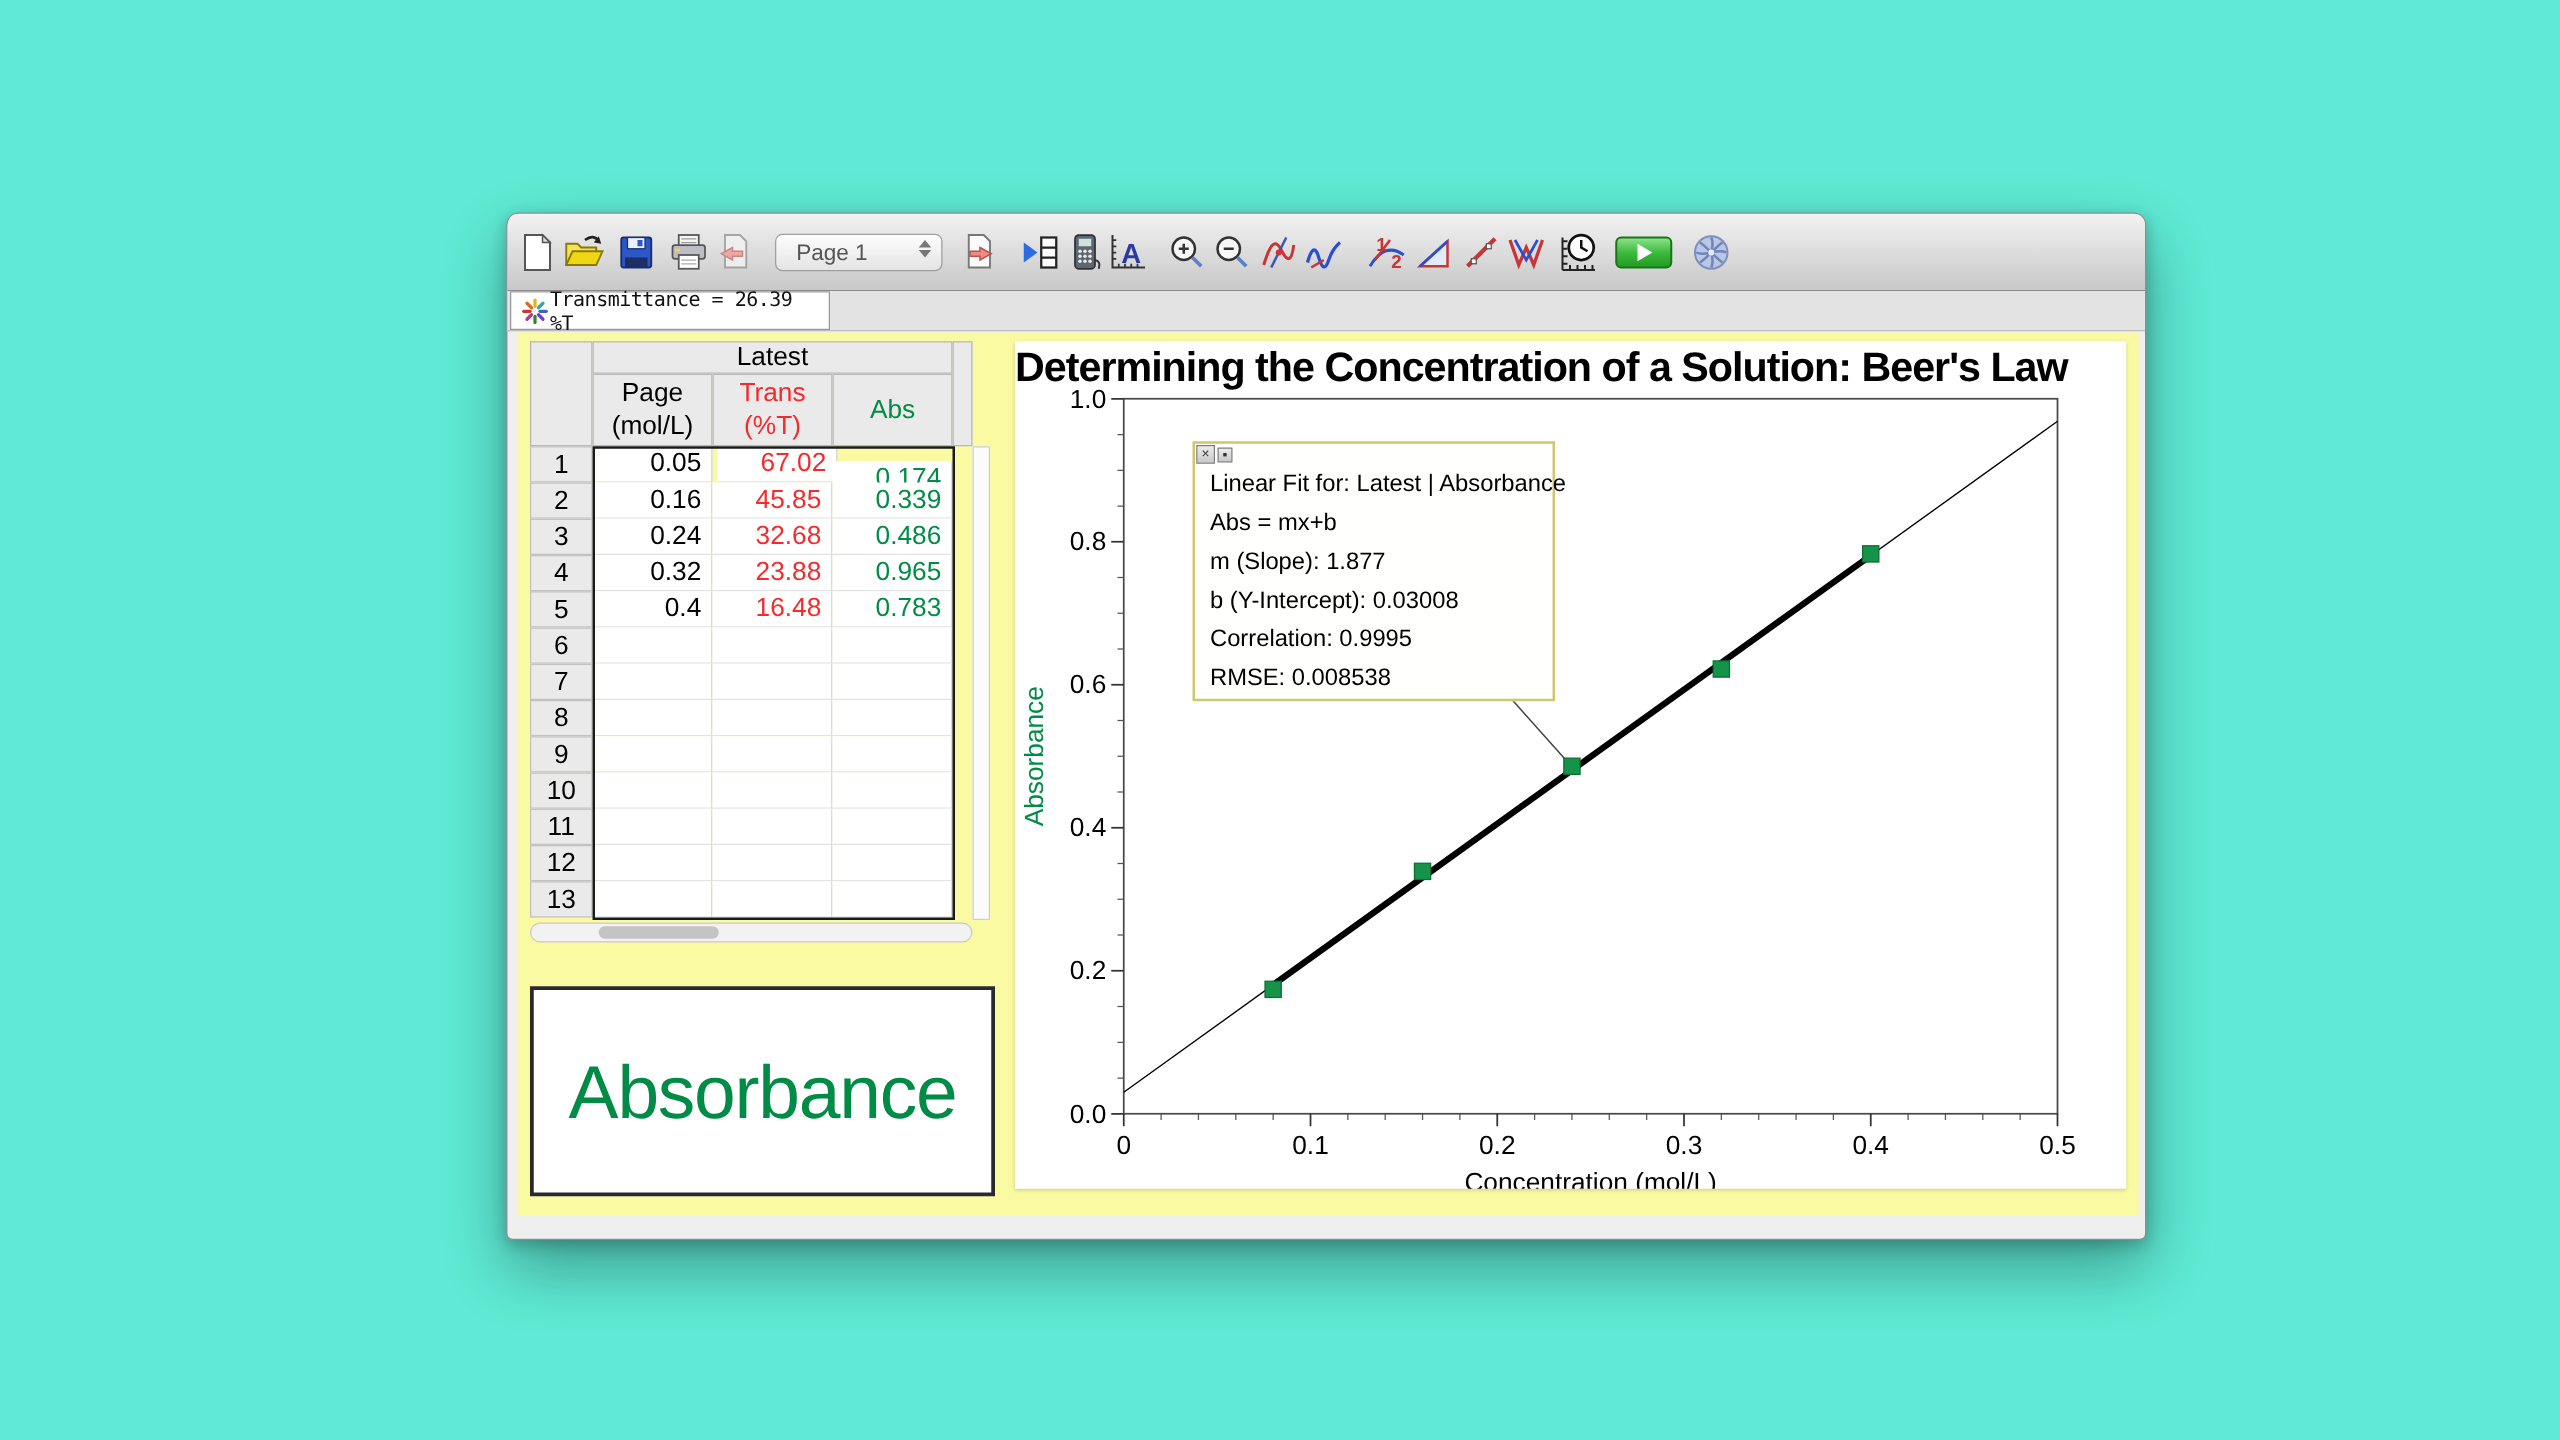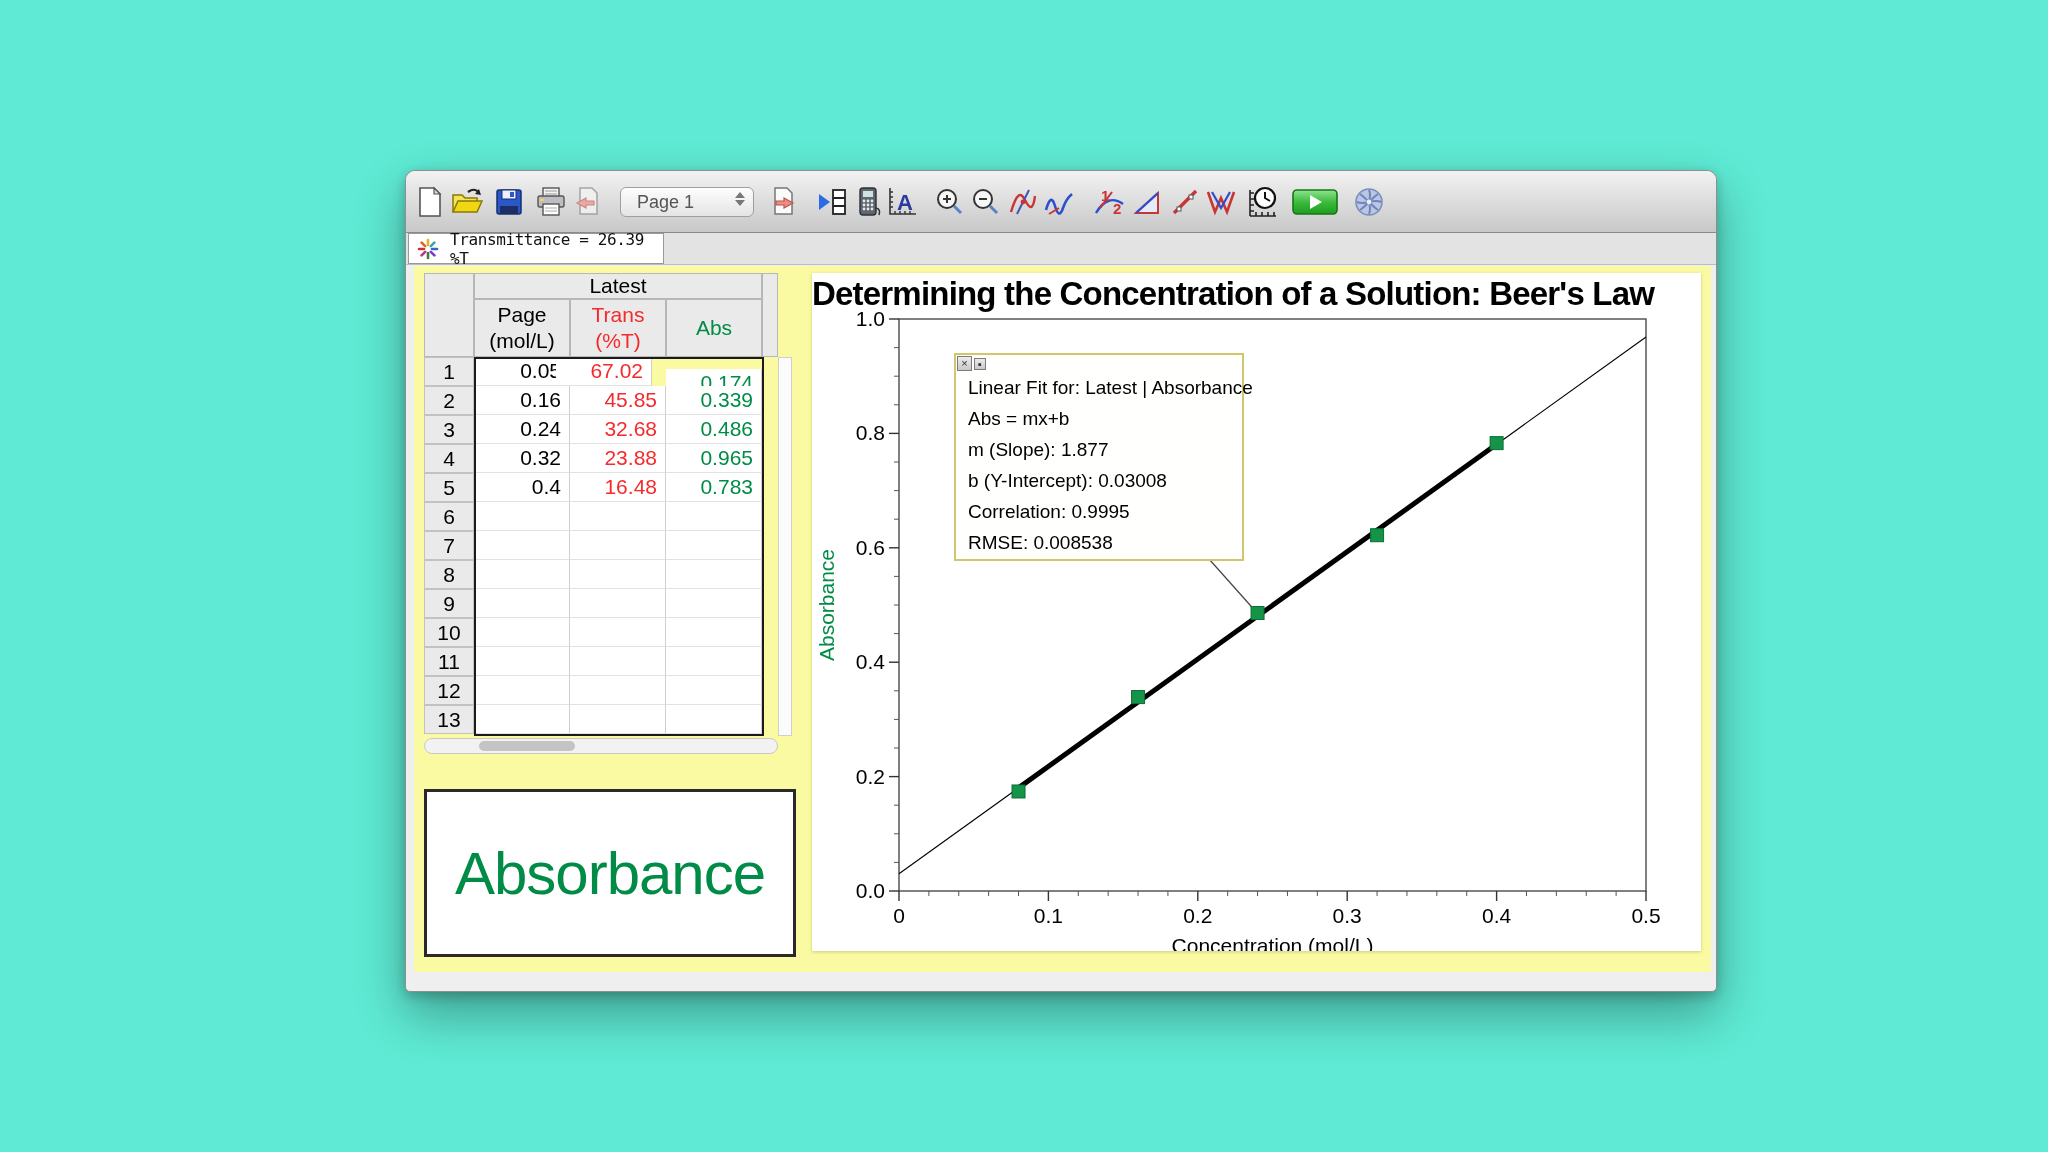--- a/index.html
+++ b/index.html
@@ -24,7 +24,7 @@
   .statusbar{position:absolute;left:0;top:62px;width:100%;height:32px;background:#E3E3E3;
     border-bottom:1px solid #bdbdbd;box-sizing:border-box;}
   .readout{position:absolute;left:2px;top:0px;width:256px;height:31px;background:#fff;border:1px solid #999;
-    box-sizing:border-box;display:flex;align-items:center;gap:11px;padding:0 8px;
+    box-sizing:border-box;display:flex;align-items:center;gap:1px;padding:0 8px;
     font-family:"DejaVu Sans Mono","Liberation Mono",monospace;font-size:16px;letter-spacing:-.4px;color:#111;}
 
   

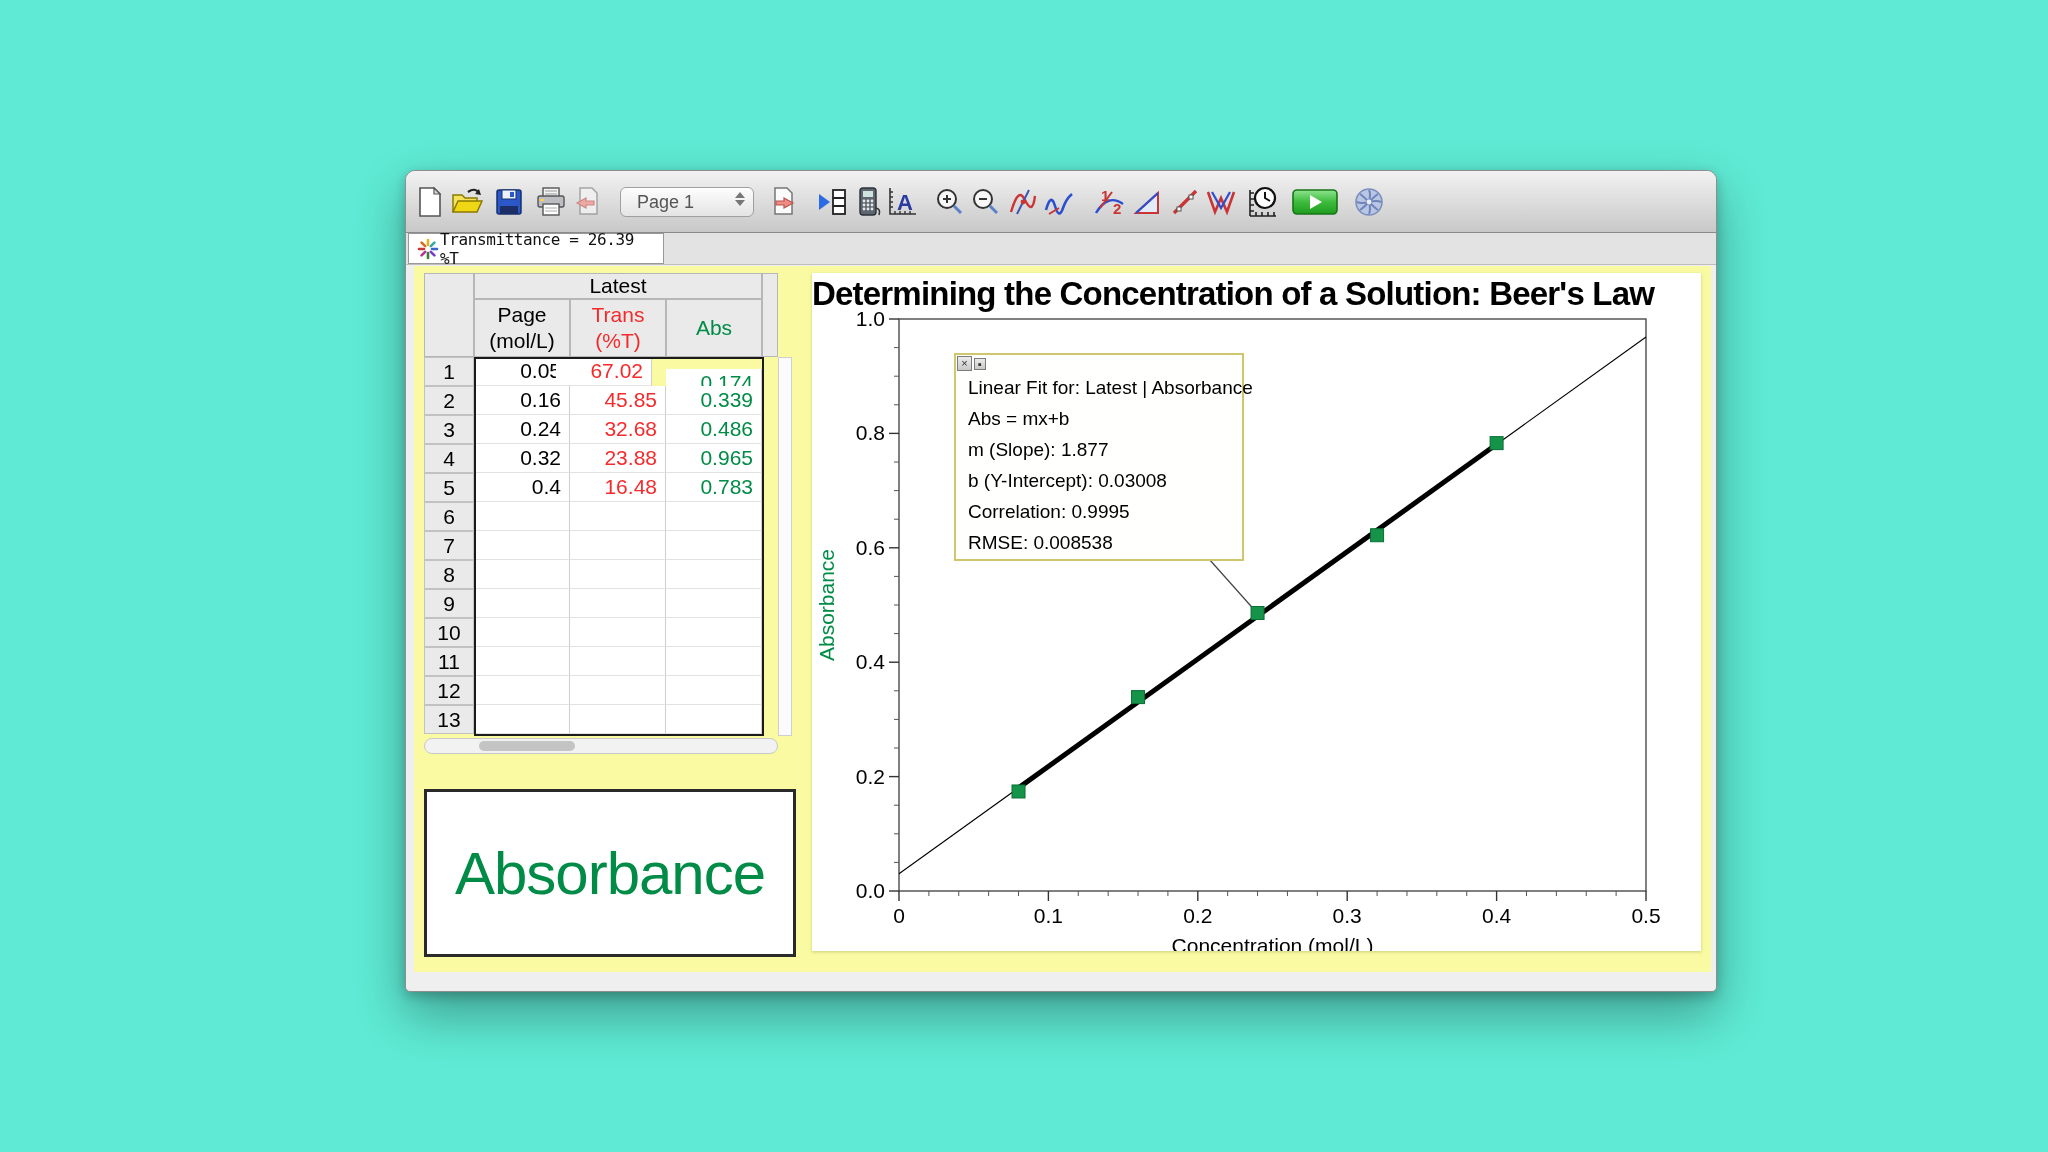--- a/index.html
+++ b/index.html
@@ -291,7 +291,7 @@
           </div>
           <div class="rownum" style="left: 0px; top: 84px; width: 50px; height: 29px;">1</div>
           <div class="dcell col-conc" style="left: 50px; top: 84px; width: 96px; height: 29px;">0.05</div>
-          <div class="dcell col-trans" style="left: 132px; top: 84px; width: 96px; height: 29px;">67.02</div>
+          <div class="dcell col-trans" style="left: 150px; top: 84px; width: 96px; height: 29px;">67.02</div>
           <div class="dcell col-abs" style="left: 242px; top: 96px; width: 96px; height: 29px;">0.174</div>
           <div class="rownum" style="left: 0px; top: 113px; width: 50px; height: 29px;">2</div>
           <div class="dcell col-conc" style="left: 50px; top: 113px; width: 96px; height: 29px;">0.16</div>

